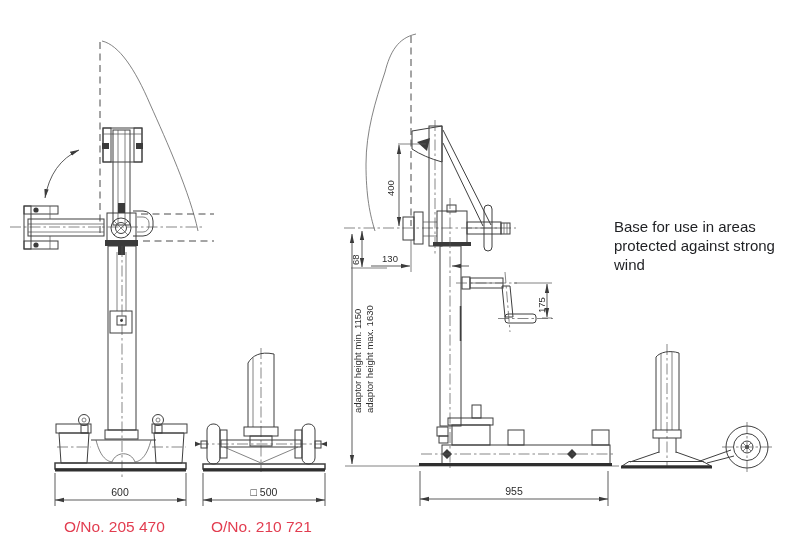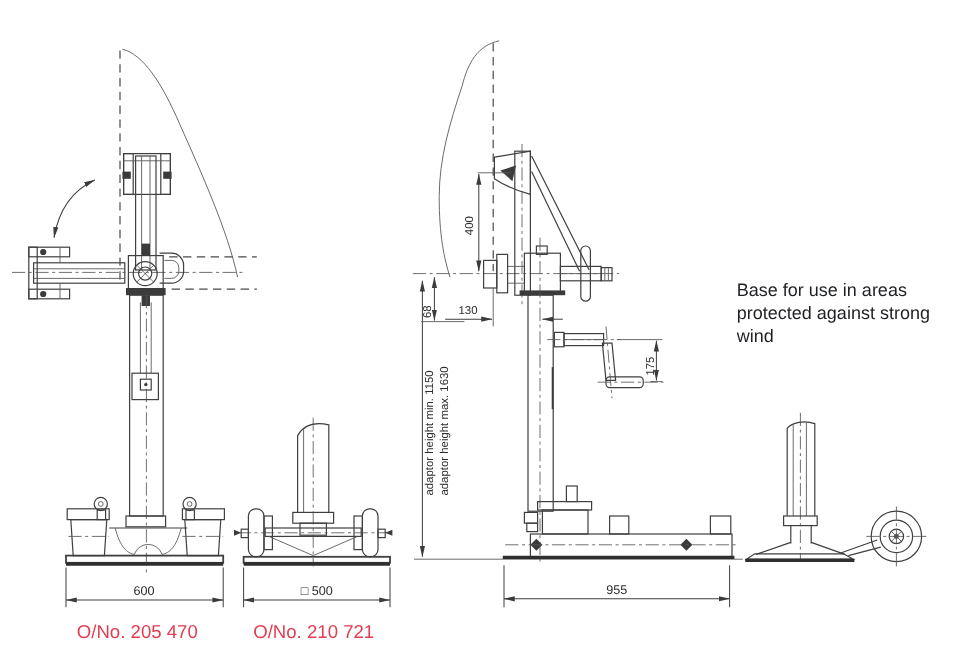--- a/index.html
+++ b/index.html
@@ -20,7 +20,7 @@
   text.rot{font:9.5px "Liberation Sans",sans-serif;fill:#2c2c2c;}
   text.red-label{font:15.5px "Liberation Sans",sans-serif;fill:#e23d50;}
   .note{position:absolute;left:614px;top:218px;width:182px;
-        font:15px/1.25 "Liberation Sans",sans-serif;color:#1f2023;margin-top:16px;}
+        font:15px/1.25 "Liberation Sans",sans-serif;color:#1f2023;}
 </style>
 </head>
 <body>

